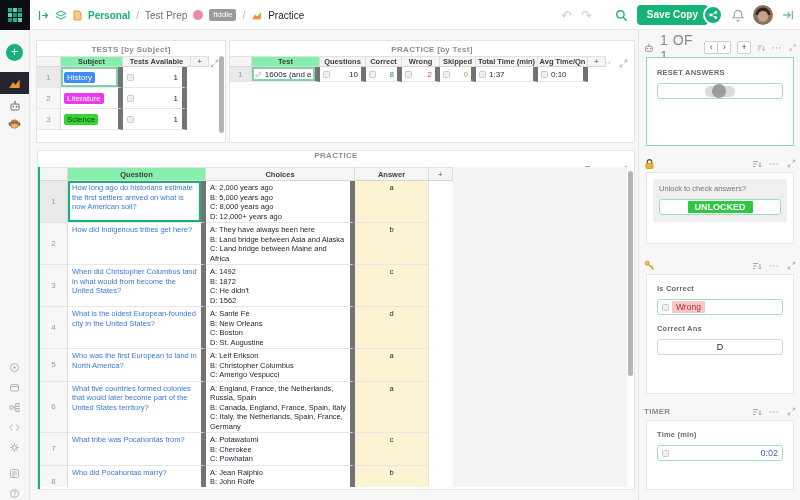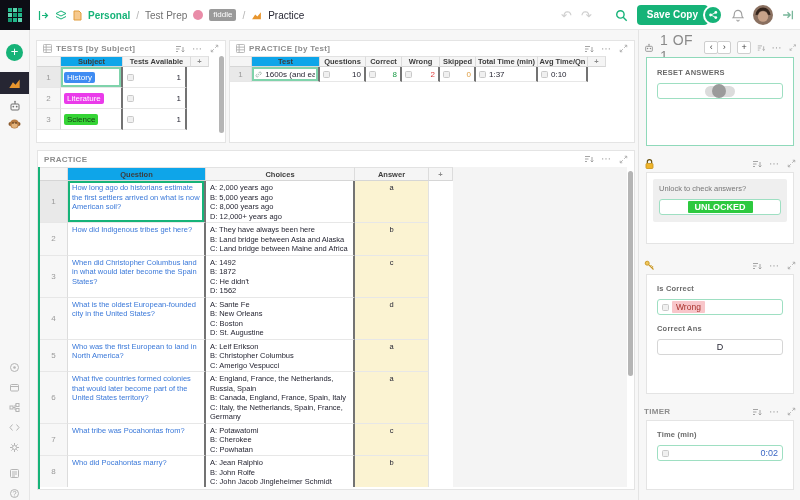--- a/index.html
+++ b/index.html
@@ -33,7 +33,7 @@
 
   
   .card{position:absolute;background:#fff;border:1px solid #e4e4e4;}
-  .titlebar{display:flex;align-items:center;gap:4px;height:15px;padding:0 6px;}
+  .titlebar{display:flex;align-items:center;gap:4px;height:15px;padding:0 6px;flex-direction:column;}
   .title-txt{font-size:8px;font-weight:bold;color:#8d8d8d;letter-spacing:.3px;white-space:nowrap;}
   .tb-icons{margin-left:auto;display:flex;align-items:center;gap:7px;color:#a5a5a5;}
   .dots{font-size:10px;color:#a5a5a5;line-height:6px;letter-spacing:1px;}

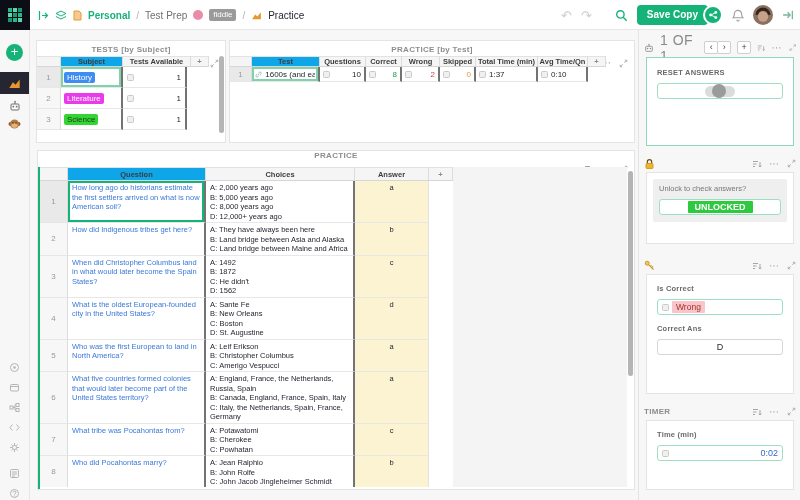--- a/index.html
+++ b/index.html
@@ -41,7 +41,7 @@
   
   .hcell{background:#f5f5f5;border-right:1px solid #dcdcdc;border-bottom:1px solid #d6d6d6;border-top:1px solid #e2e2e2;
     font-size:7.5px;font-weight:bold;color:#3d3d3d;text-align:center;overflow:hidden;white-space:nowrap;display:flex;align-items:center;justify-content:center;}
-  .hcell.selcol{background:#0ea5e9;}
+  .hcell.selcol{background:#86efac;}
   .bcell{background:#fff;border-right:2px solid #737373;border-bottom:1px solid #e7e7e7;overflow:hidden;}
   .numcell{background:#f7f7f7;color:#9a9a9a;font-size:8px;display:flex;align-items:center;justify-content:center;
     border-right:1px solid #dcdcdc;border-bottom:1px solid #e7e7e7;}

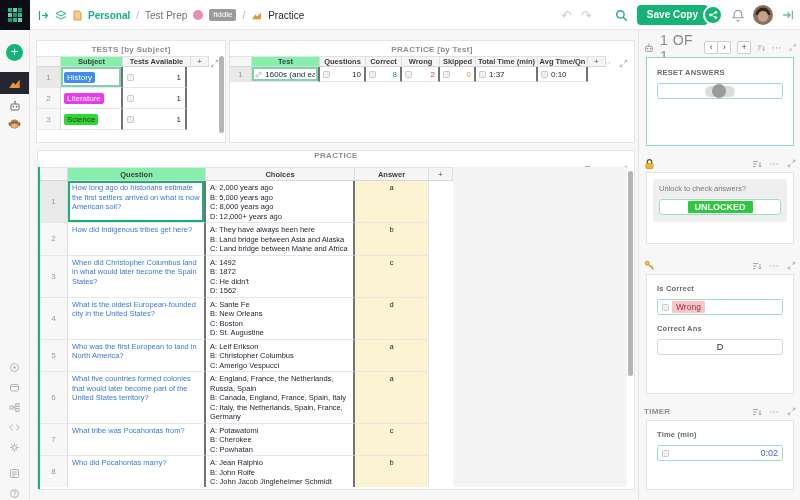--- a/index.html
+++ b/index.html
@@ -42,7 +42,7 @@
   .hcell{background:#f5f5f5;border-right:1px solid #dcdcdc;border-bottom:1px solid #d6d6d6;border-top:1px solid #e2e2e2;
     font-size:7.5px;font-weight:bold;color:#3d3d3d;text-align:center;overflow:hidden;white-space:nowrap;display:flex;align-items:center;justify-content:center;}
   .hcell.selcol{background:#86efac;}
-  .bcell{background:#fff;border-right:2px solid #737373;border-bottom:1px solid #e7e7e7;overflow:hidden;}
+  .bcell{background:#fff;border-right:5px solid #737373;border-bottom:1px solid #e7e7e7;overflow:hidden;}
   .numcell{background:#f7f7f7;color:#9a9a9a;font-size:8px;display:flex;align-items:center;justify-content:center;
     border-right:1px solid #dcdcdc;border-bottom:1px solid #e7e7e7;}
   .numcell.sel{background:#e9e9e9;}

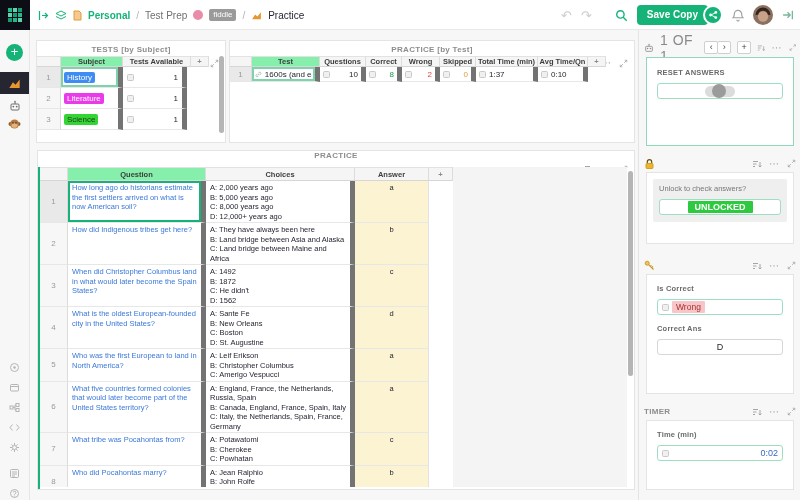--- a/index.html
+++ b/index.html
@@ -425,7 +425,7 @@
       </div>
       <div class="prow">
         <div class="numcell">3</div>
-        <div class="bcell q-cell">When did Christopher Columbus land in what would later become the Spain States?</div>
+        <div class="bcell q-cell">When did Christopher Columbus land in what would from become the United States?</div>
         <div class="bcell ch-cell">
           <div>A: 1492</div>
           <div>B: 1872</div>

